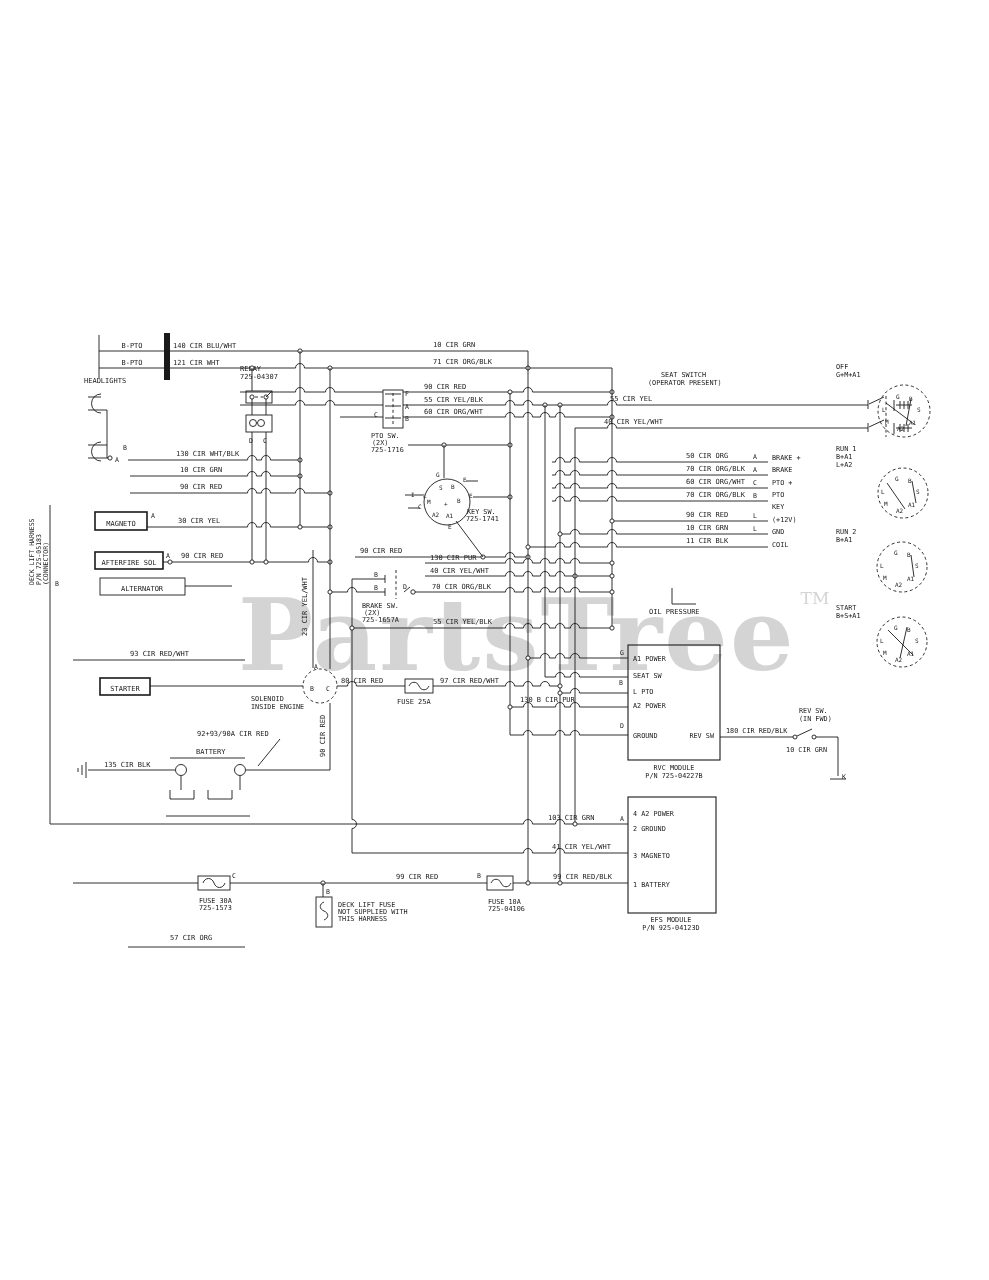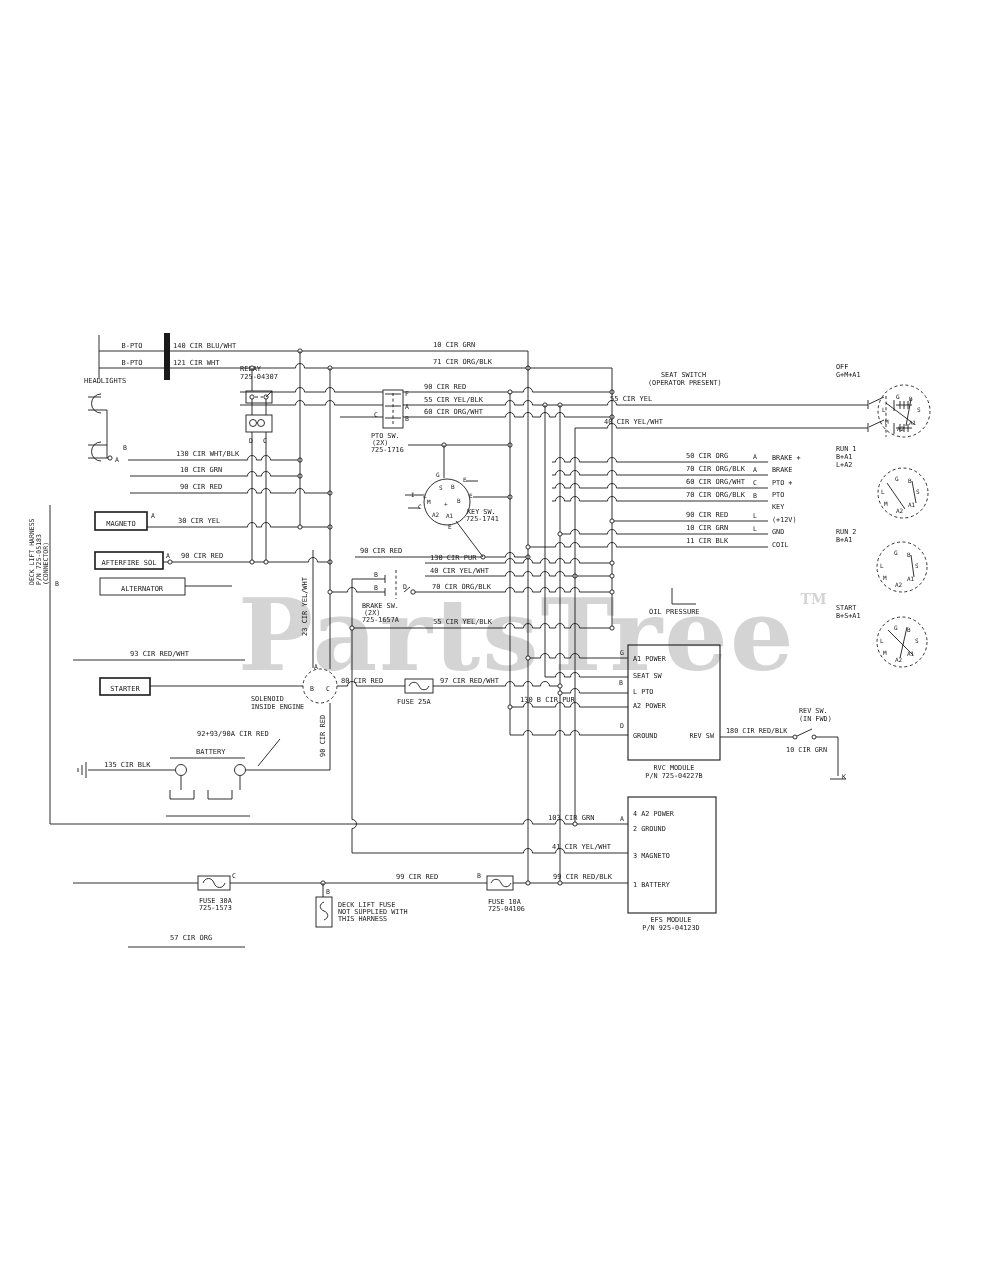--- a/index.html
+++ b/index.html
@@ -8,7 +8,7 @@
          font-family:"DejaVu Sans Mono",monospace;}
   .wm{position:absolute;left:238px;top:576px;font:bold 100px "DejaVu Serif",serif;
       color:var(--wm);letter-spacing:2px;white-space:nowrap;z-index:0;user-select:none;}
-  .wm .tm{font-size:14px;font-weight:bold;letter-spacing:0;vertical-align:66px;margin-left:5px;}
+  .wm .tm{font-size:17px;font-weight:normal;letter-spacing:0;vertical-align:66px;margin-left:5px;}
   svg.schem{position:absolute;left:0;top:0;z-index:1;}
   svg.schem path, svg.schem line, svg.schem rect, svg.schem circle{
       stroke:var(--line);fill:none;stroke-width:0.9;}

